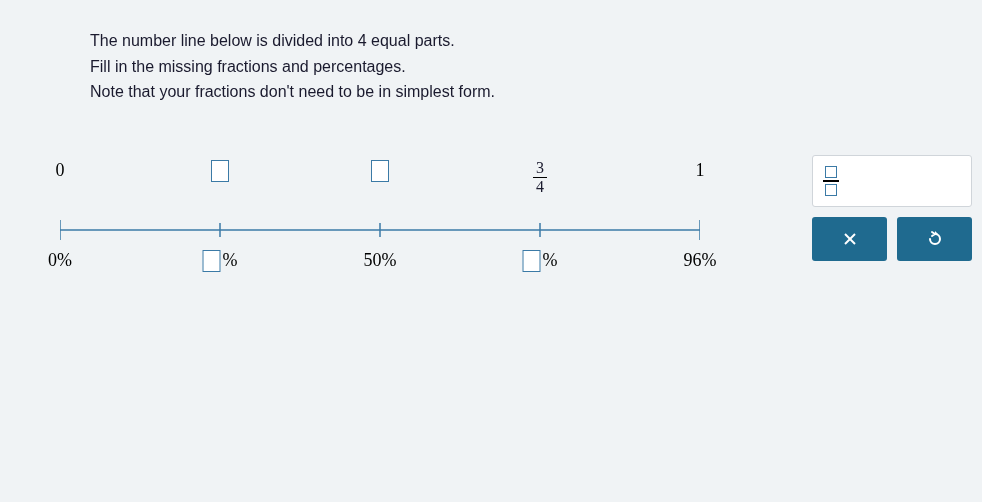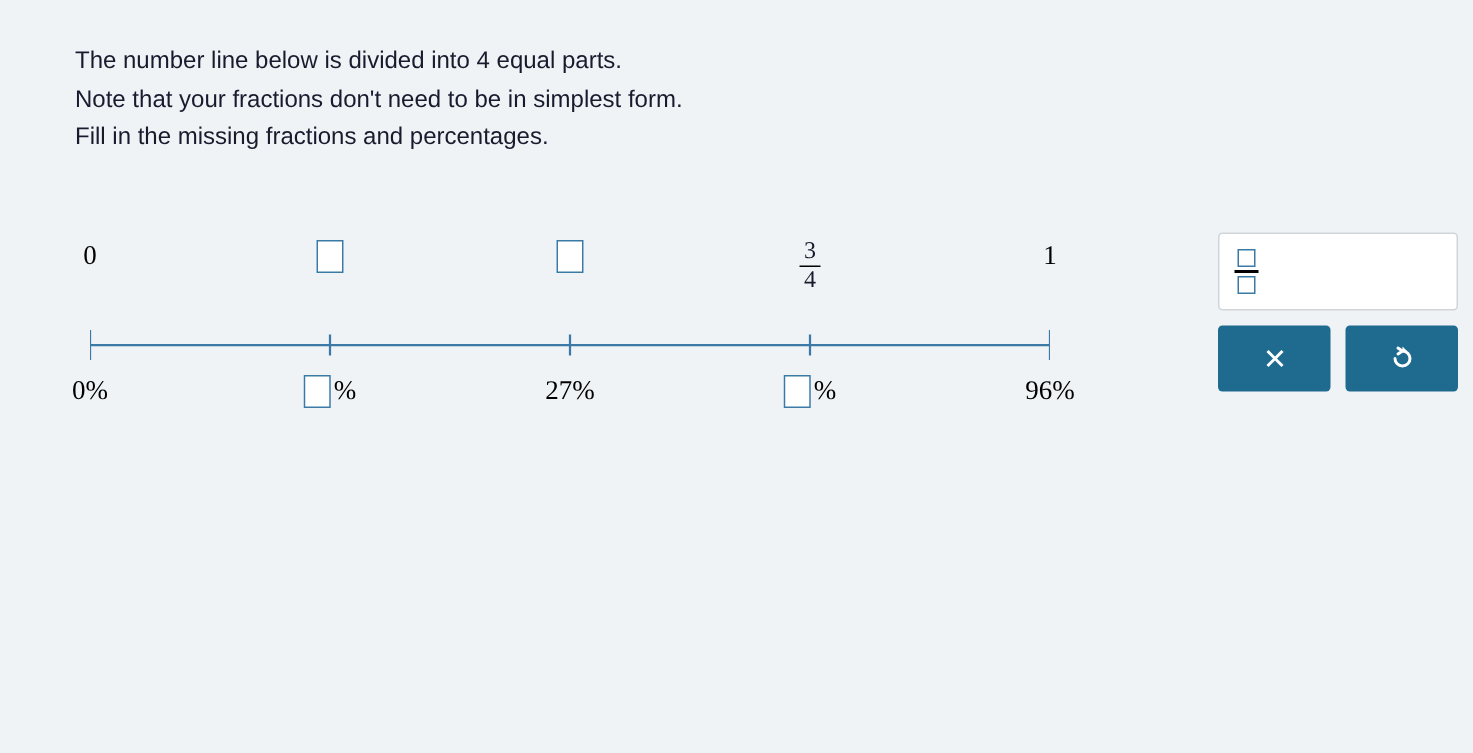--- a/index.html
+++ b/index.html
@@ -17,6 +17,7 @@
       font-size: 16px;
       line-height: 1.6;
       color: #1a1a2e;
+      margin-left: 40px;
     }
     .problem-area {
       position: relative;

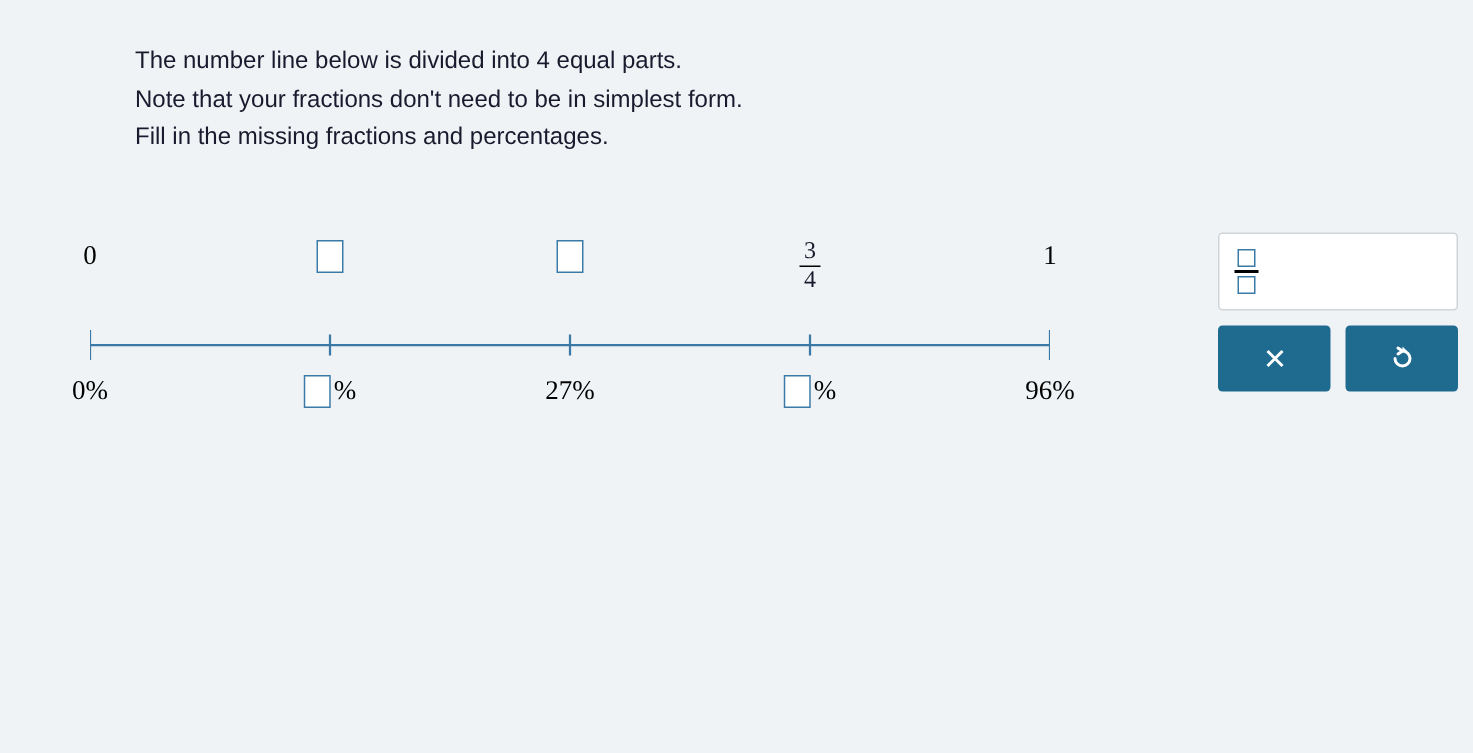--- a/index.html
+++ b/index.html
@@ -133,8 +133,8 @@
 
 <div class="instructions">
   <div>The number line below is divided into 4 equal parts.</div>
+  <div>Fill in the missing fractions and percentages.</div>
   <div>Note that your fractions don't need to be in simplest form.</div>
-  <div>Fill in the missing fractions and percentages.</div>
 </div>
 
 <div class="problem-area">

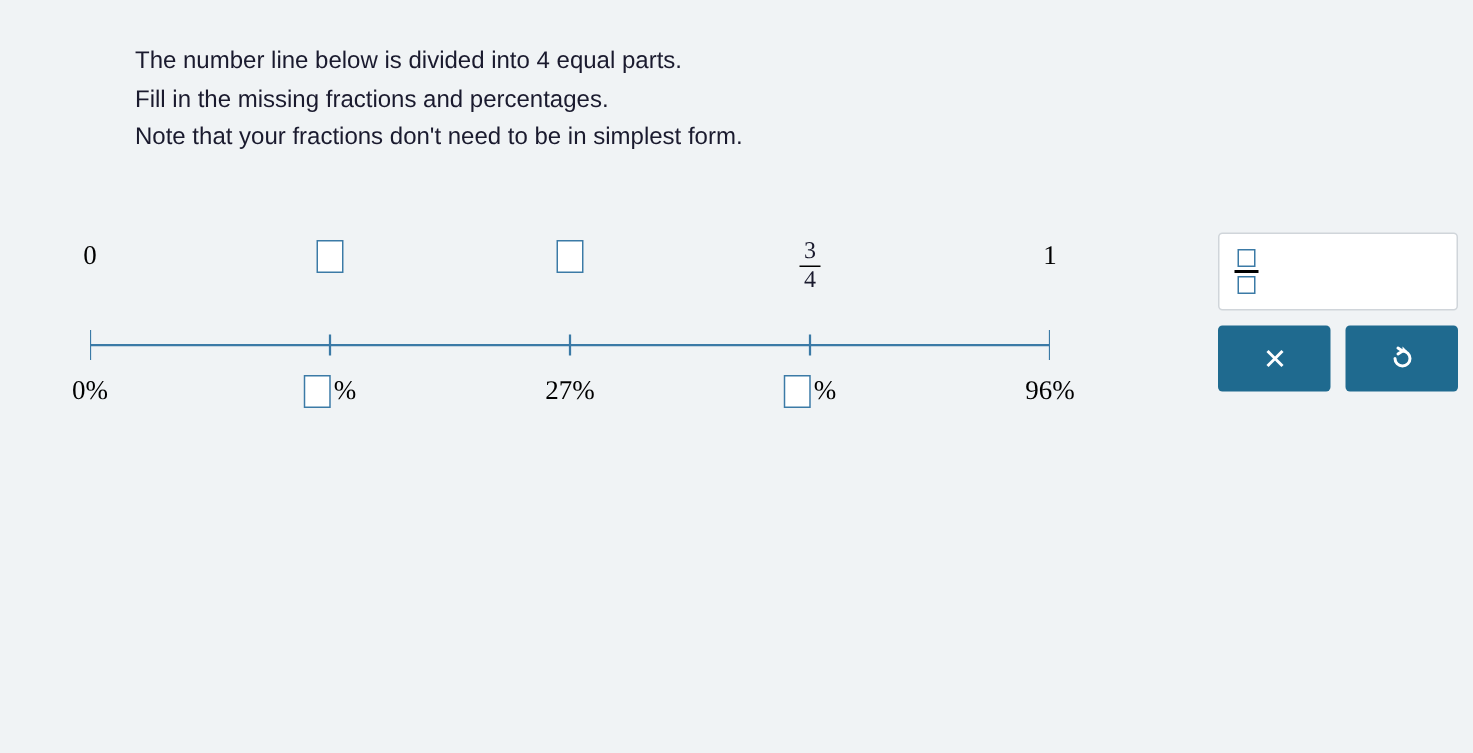--- a/index.html
+++ b/index.html
@@ -181,7 +181,7 @@
         </span>
       </div>
       <div class="tick-position p2">
-        <span class="value-text">27%</span>
+        <span class="value-text">50%</span>
       </div>
       <div class="tick-position p3">
         <span class="input-with-percent">

